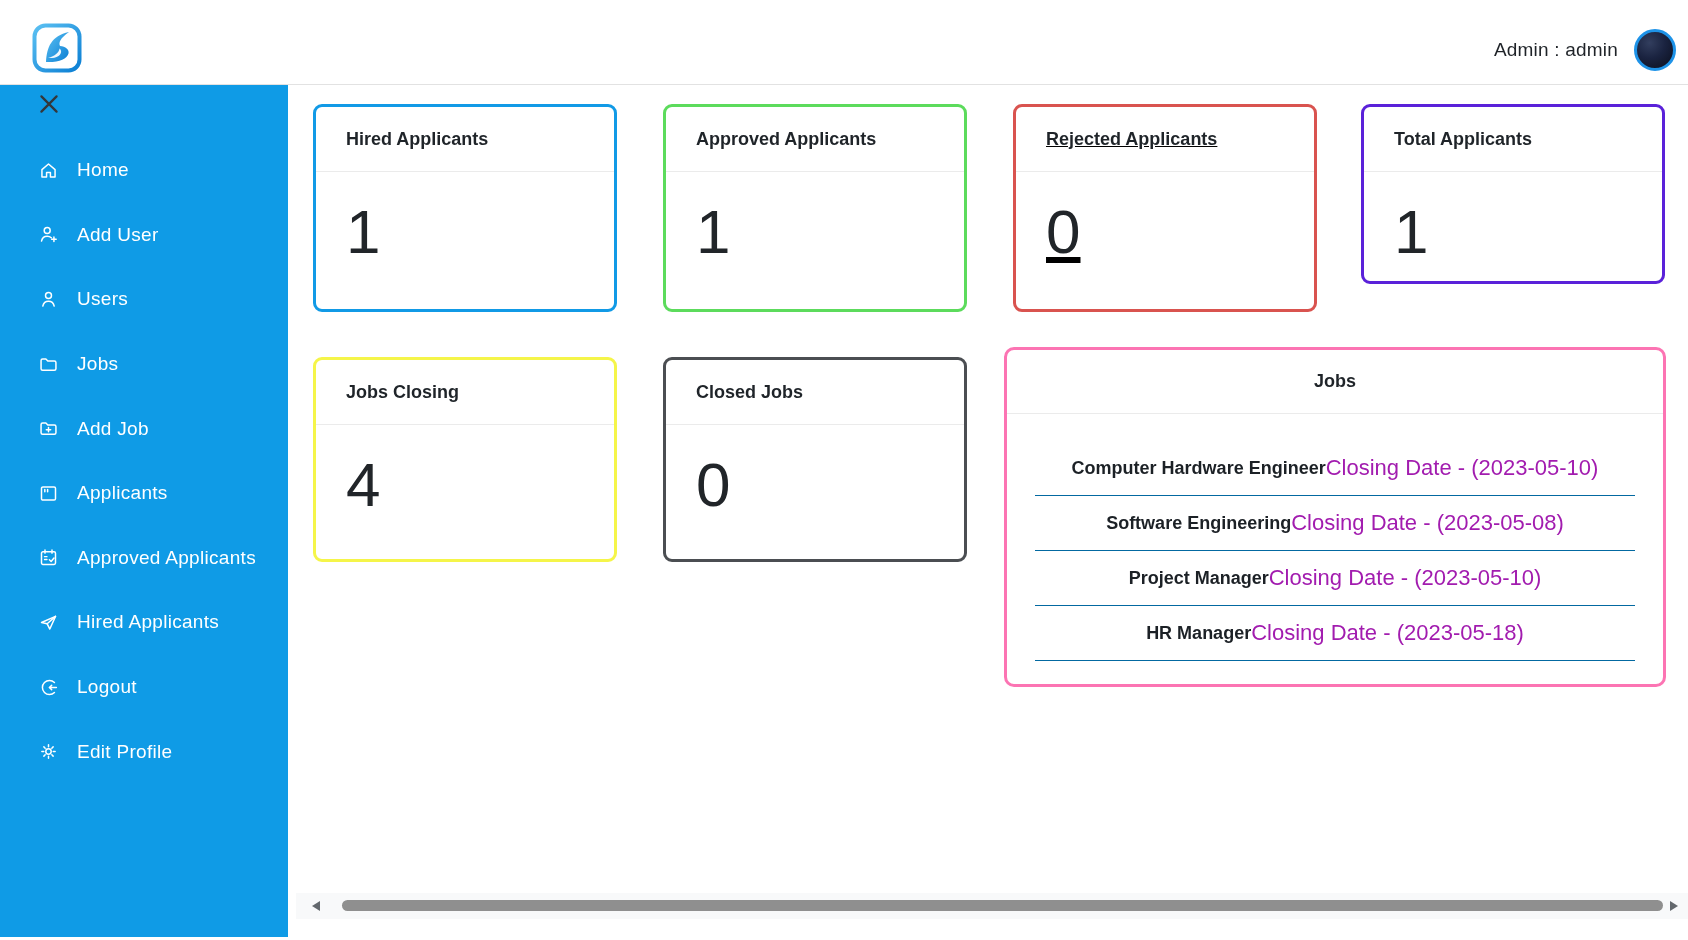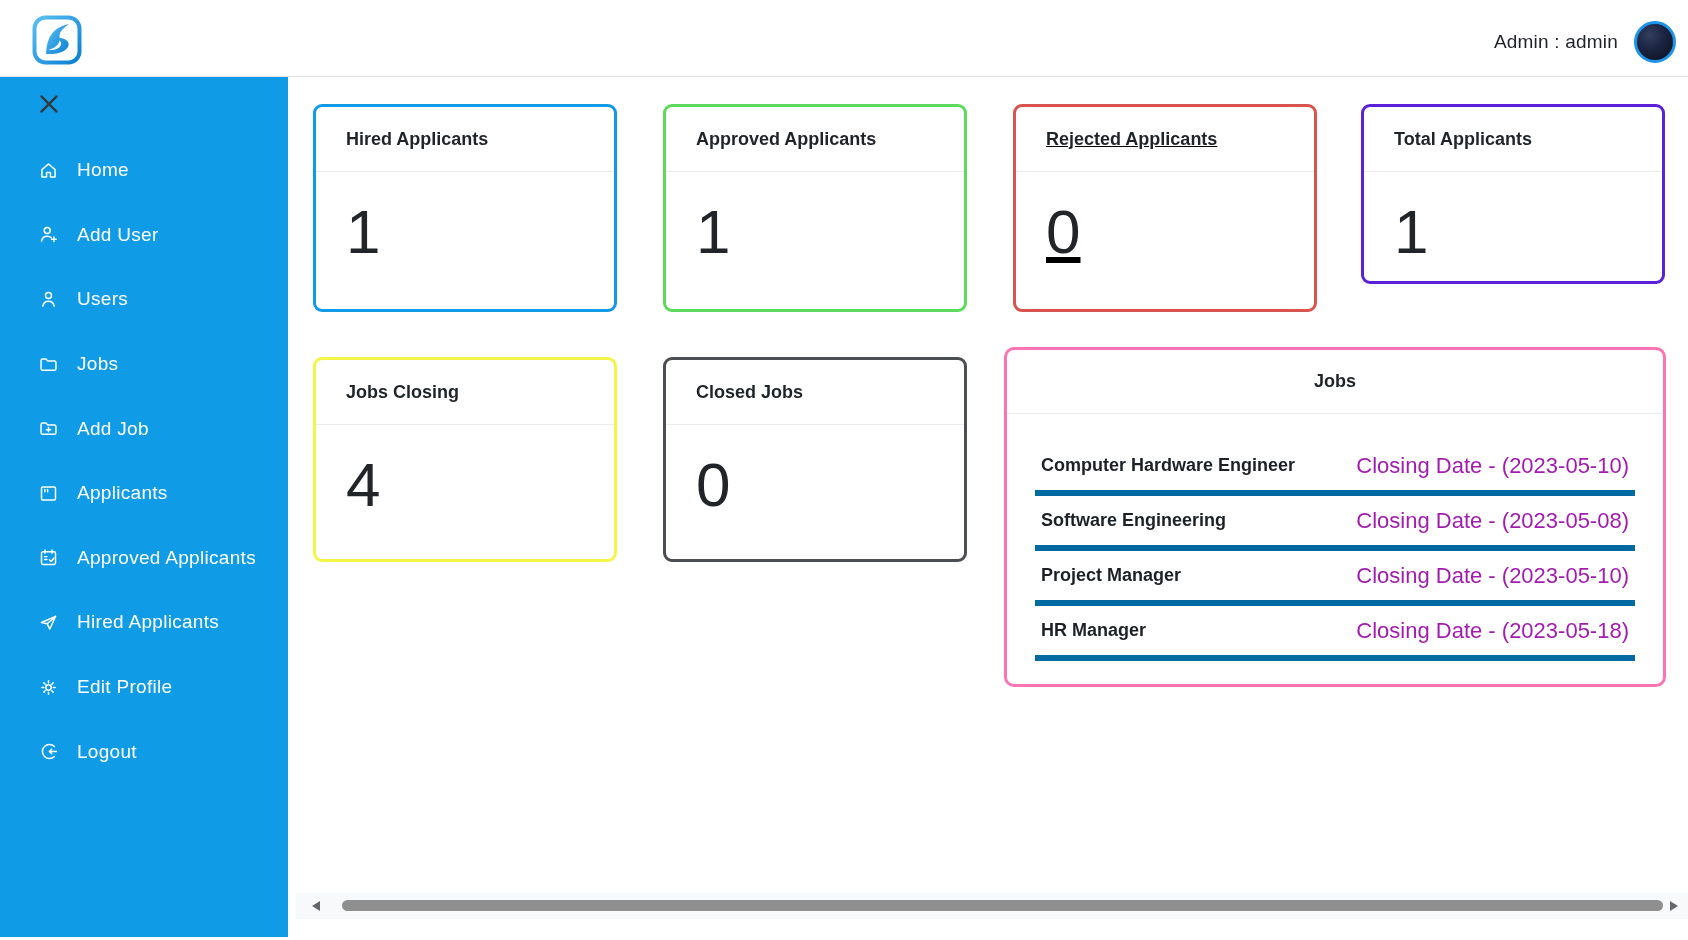--- a/index.html
+++ b/index.html
@@ -8,7 +8,7 @@
   .app { position:relative; width:1688px; height:940px; background:#ffffff; }
 
   
-  .header { position:absolute; left:0; top:8px; width:1688px; height:69px; background:#ffffff;
+  .header { position:absolute; left:0; top:16px; width:1688px; height:69px; background:#ffffff;
             border-bottom:1px solid #e2e2e2; display:flex; align-items:center;
             justify-content:space-between; padding:0 12px 0 32px; z-index:5; }
   .header-right { display:flex; align-items:center; gap:16px; }

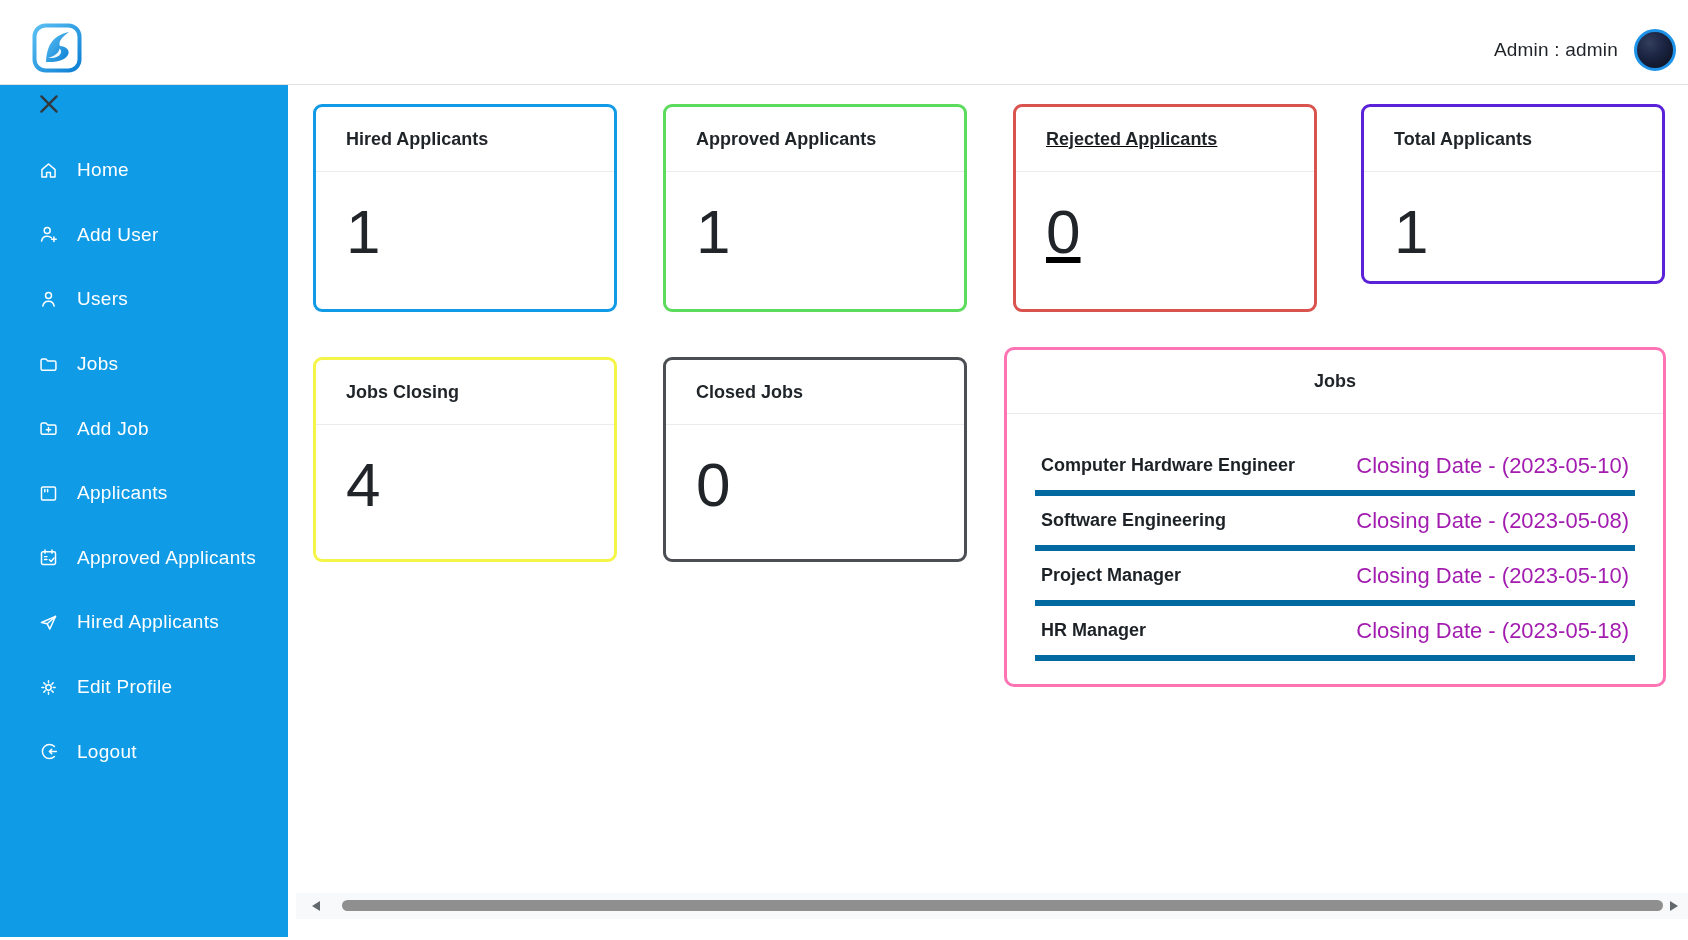--- a/index.html
+++ b/index.html
@@ -43,8 +43,8 @@
   .panel-head { height:64px; display:flex; align-items:center; justify-content:center;
                 border-bottom:1px solid #ebebeb; font-size:18px; font-weight:600; color:#1f2429; }
   .panel-list { padding:27px 28px 0; }
-  .panel-row { height:55px; display:flex; align-items:center; justify-content:space-between;
-               border-bottom:6px solid #0369a1; padding:0 6px; }
+  .panel-row { height:55px; display:flex; align-items:center; justify-content:center;
+               border-bottom:1px solid #0369a1; padding:0 6px; }
   .job-title { font-size:18px; font-weight:700; color:#1c2126; }
   .job-date  { font-size:22px; font-weight:400; color:#a21caf; }
 

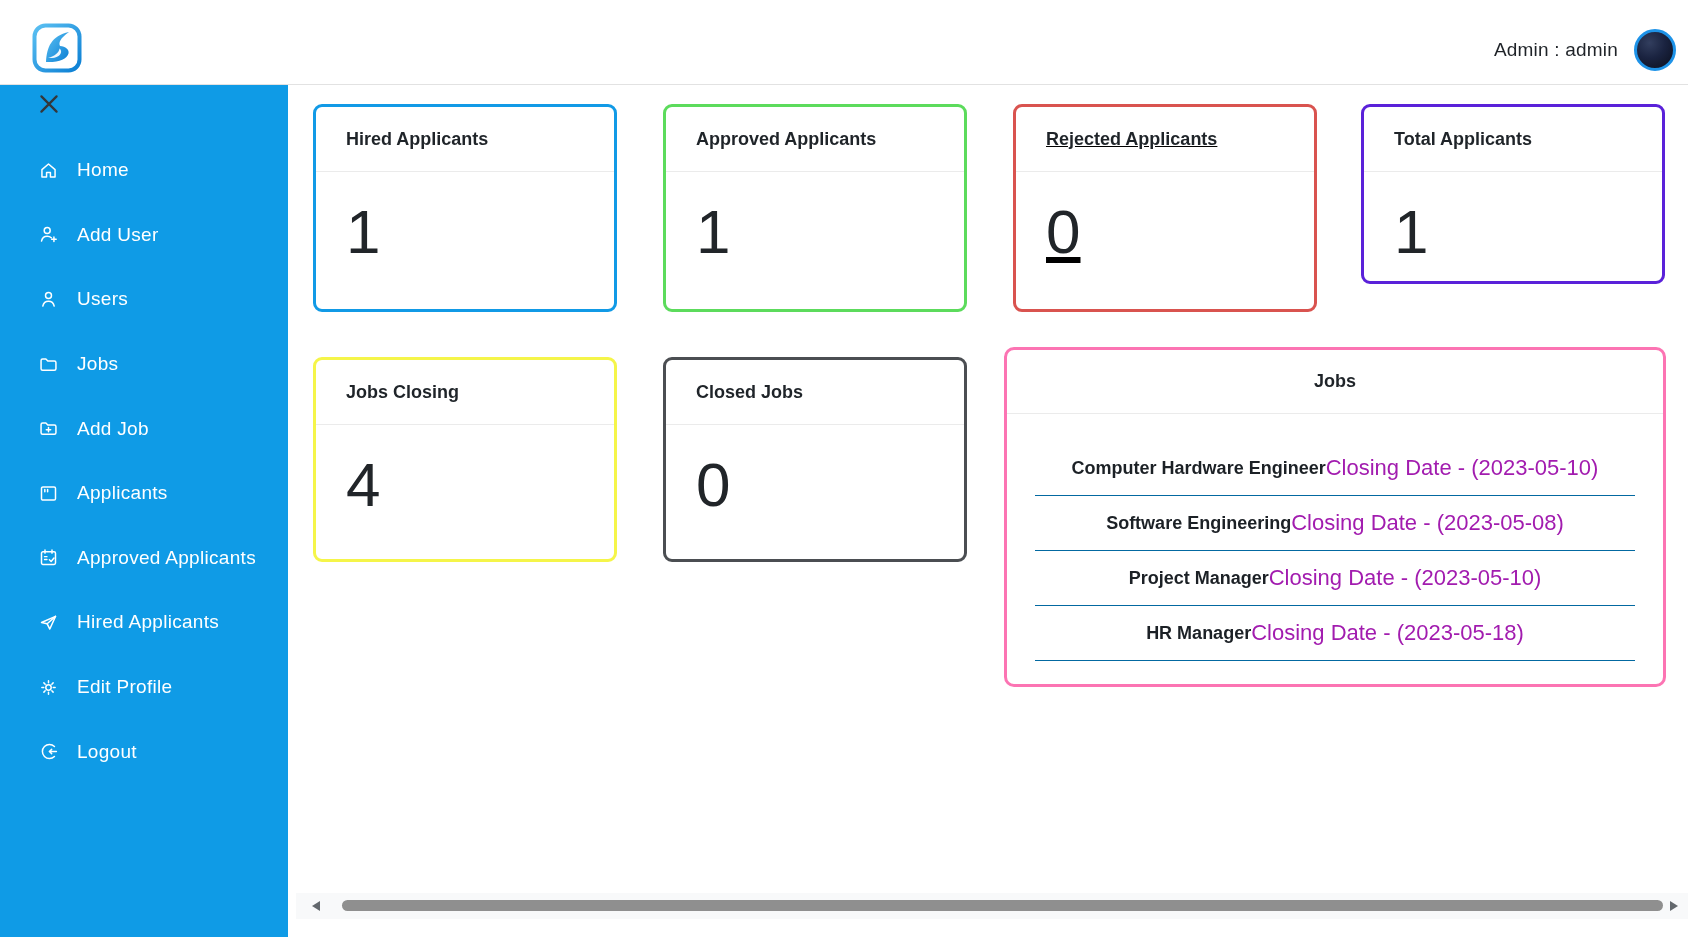--- a/index.html
+++ b/index.html
@@ -149,18 +149,18 @@
       </li>
       <li>
         <svg width="21" height="21" viewBox="0 0 24 24" fill="none" stroke="#fff" stroke-width="1.7" stroke-linecap="round">
-          <circle cx="12" cy="12" r="3.1"></circle>
-          <path d="M12 4.4 V6.6 M12 17.4 V19.6 M19.6 12 H17.4 M6.6 12 H4.4 M17.3 6.7 L15.8 8.2 M8.2 15.8 L6.7 17.3 M17.3 17.3 L15.8 15.8 M8.2 8.2 L6.7 6.7"></path>
-        </svg>
-        <span>Edit Profile</span>
-      </li>
-      <li>
-        <svg width="21" height="21" viewBox="0 0 24 24" fill="none" stroke="#fff" stroke-width="1.7" stroke-linecap="round">
           <path d="M18.8 6.2 A8.1 8.1 0 1 0 18.8 17.8"></path>
           <path d="M21 12 H13.2"></path>
           <path d="M15.6 9.6 L13.2 12 L15.6 14.4"></path>
         </svg>
         <span>Logout</span>
+      </li>
+      <li>
+        <svg width="21" height="21" viewBox="0 0 24 24" fill="none" stroke="#fff" stroke-width="1.7" stroke-linecap="round">
+          <circle cx="12" cy="12" r="3.1"></circle>
+          <path d="M12 4.4 V6.6 M12 17.4 V19.6 M19.6 12 H17.4 M6.6 12 H4.4 M17.3 6.7 L15.8 8.2 M8.2 15.8 L6.7 17.3 M17.3 17.3 L15.8 15.8 M8.2 8.2 L6.7 6.7"></path>
+        </svg>
+        <span>Edit Profile</span>
       </li>
     </ul>
   </div>

